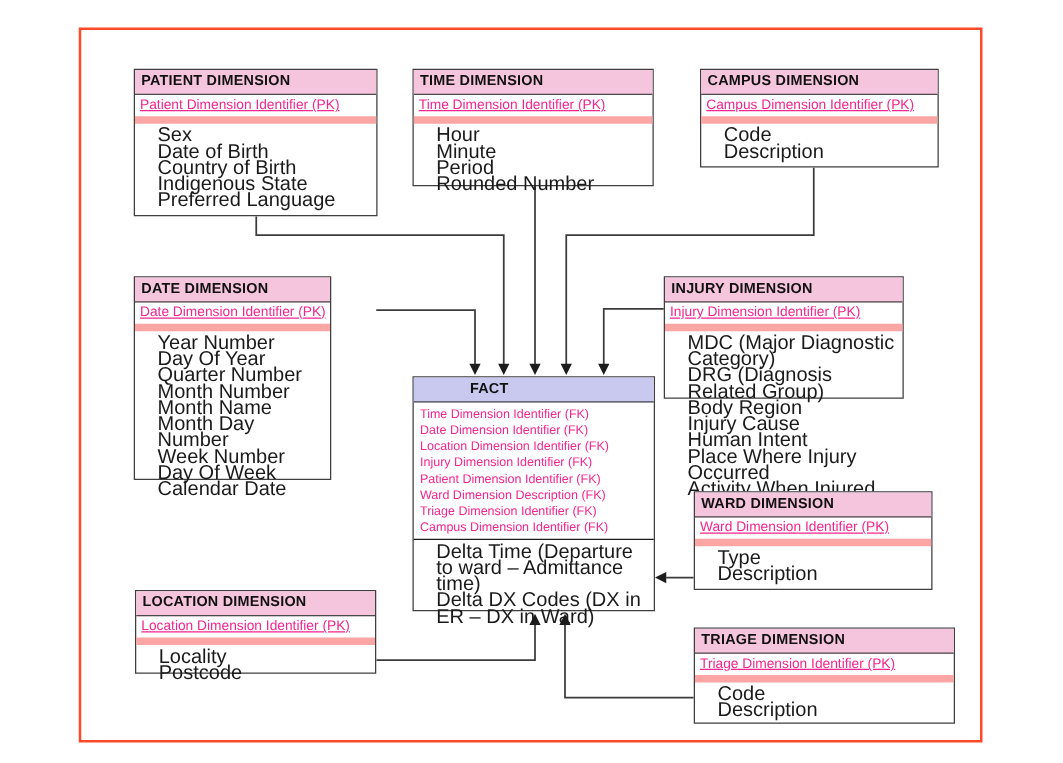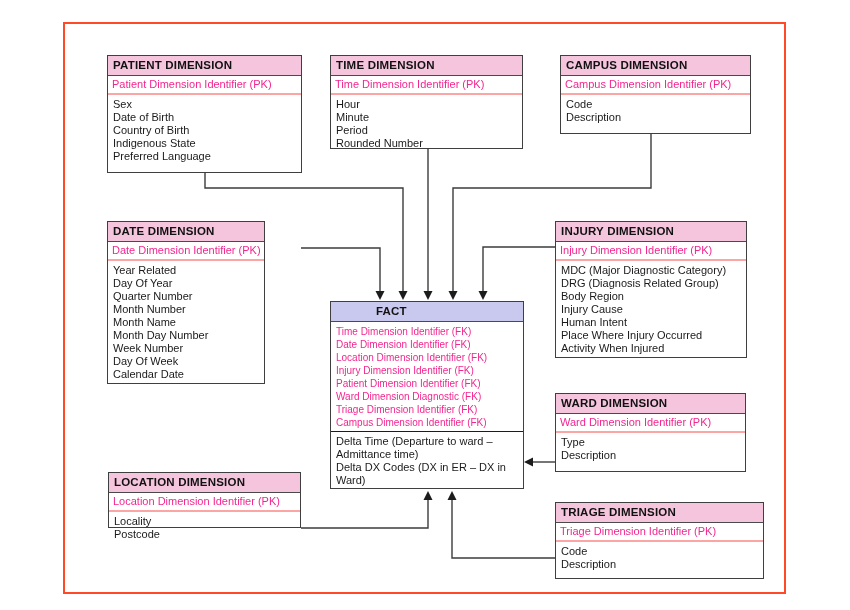--- a/index.html
+++ b/index.html
@@ -24,8 +24,8 @@
   .fact-header{background:#c9c8ee;padding-left:45px;}
   .e-key{
     flex:0 0 auto;height:17px;line-height:17px;padding:0 4px;
-    color:#f3258f;font-size:11px;border-bottom:2px solid #fca5a5;
-    white-space:nowrap;overflow:hidden;
+    color:#f3258f;font-size:11px;border-bottom:6px solid #fca5a5;
+    white-space:nowrap;overflow:hidden;text-decoration:underline;
   }
   .e-attrs{flex:1 1 auto;padding:3px 4px 2px 5px;color:#1a1a1a;font-size:11px;}
   .e-attrs .attr-line{line-height:13px;}

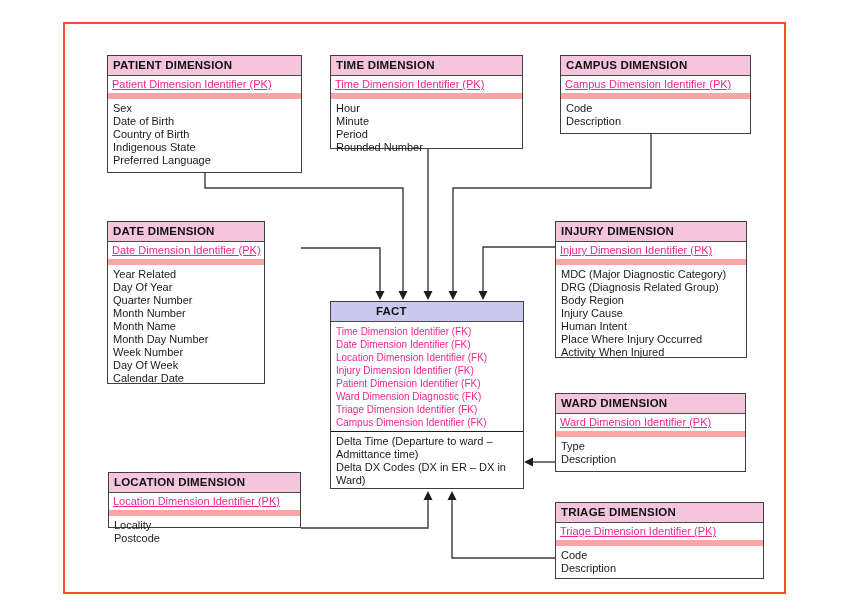--- a/index.html
+++ b/index.html
@@ -27,7 +27,7 @@
     color:#f3258f;font-size:11px;border-bottom:6px solid #fca5a5;
     white-space:nowrap;overflow:hidden;text-decoration:underline;
   }
-  .e-attrs{flex:1 1 auto;padding:3px 4px 2px 5px;color:#1a1a1a;font-size:11px;}
+  .e-attrs{flex:1 1 auto;padding:3px 4px 2px 5px;color:#1a1a1a;font-size:16px;margin-left:13px;}
   .e-attrs .attr-line{line-height:13px;}
   .e-keys{
     flex:0 0 auto;padding:3px 4px 2px 5px;color:#f3258f;font-size:10px;

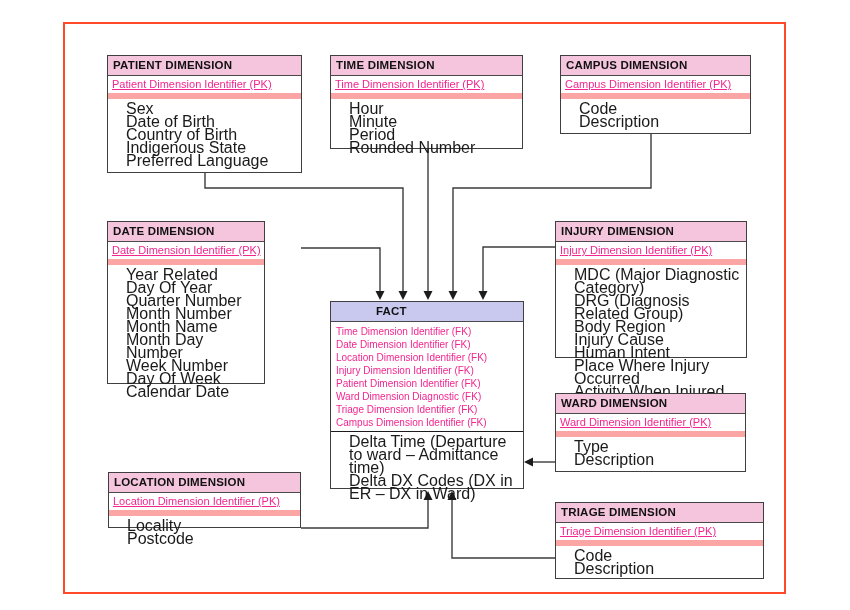--- a/index.html
+++ b/index.html
@@ -113,7 +113,7 @@
       </div>
   </div>
 
-  <div class="entity" style="left:555px;top:221px;width:192px;height:137px">
+  <div class="entity" style="left:531px;top:221px;width:192px;height:98px">
     <div class="e-header">INJURY DIMENSION</div>
     <div class="e-key">Injury Dimension Identifier (PK)</div>
     <div class="e-attrs">

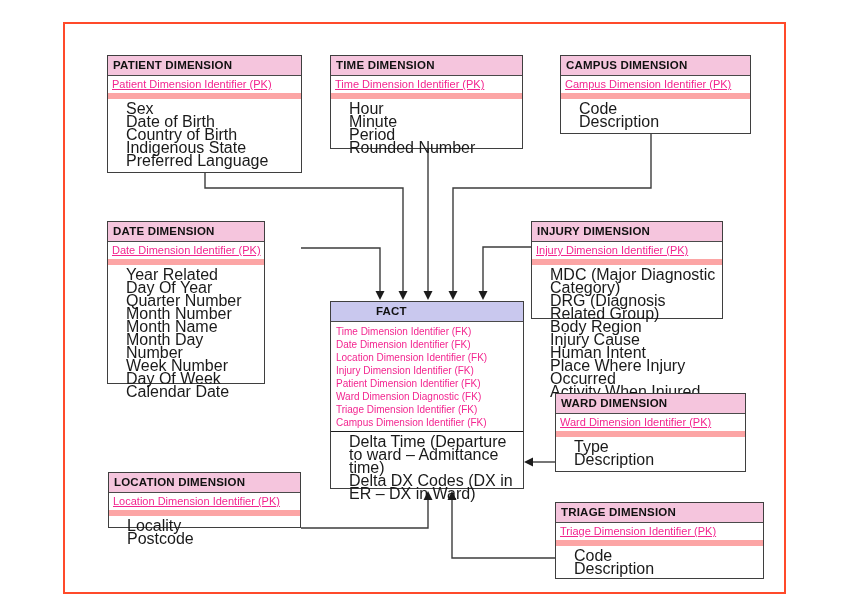--- a/index.html
+++ b/index.html
@@ -101,7 +101,7 @@
     <div class="e-header">DATE DIMENSION</div>
     <div class="e-key">Date Dimension Identifier (PK)</div>
     <div class="e-attrs">
-        <div class="attr-line">Year Related</div>
+        <div class="attr-line">Year Number</div>
         <div class="attr-line">Day Of Year</div>
         <div class="attr-line">Quarter Number</div>
         <div class="attr-line">Month Number</div>

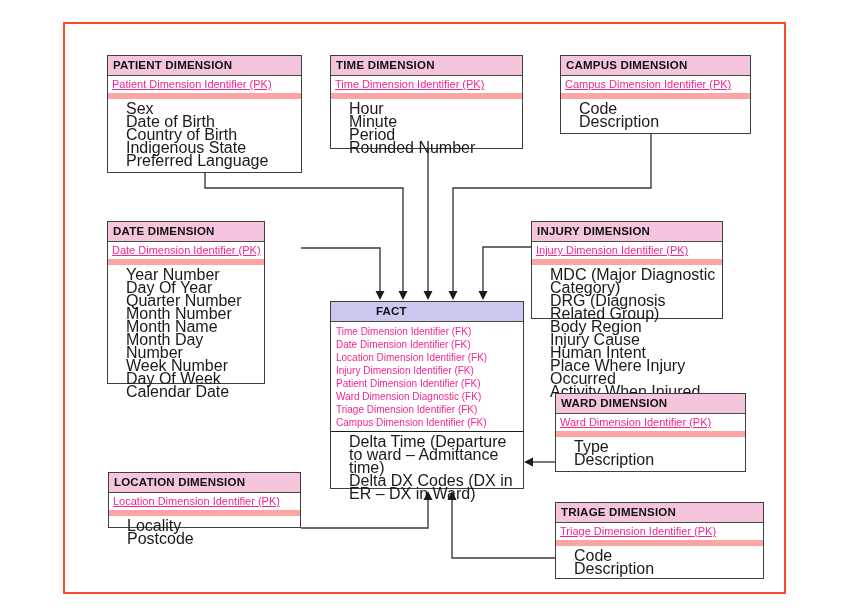--- a/index.html
+++ b/index.html
@@ -135,7 +135,7 @@
         <div class="attr-line">Location Dimension Identifier (FK)</div>
         <div class="attr-line">Injury Dimension Identifier (FK)</div>
         <div class="attr-line">Patient Dimension Identifier (FK)</div>
-        <div class="attr-line">Ward Dimension Diagnostic (FK)</div>
+        <div class="attr-line">Ward Dimension Description (FK)</div>
         <div class="attr-line">Triage Dimension Identifier (FK)</div>
         <div class="attr-line">Campus Dimension Identifier (FK)</div>
       </div>

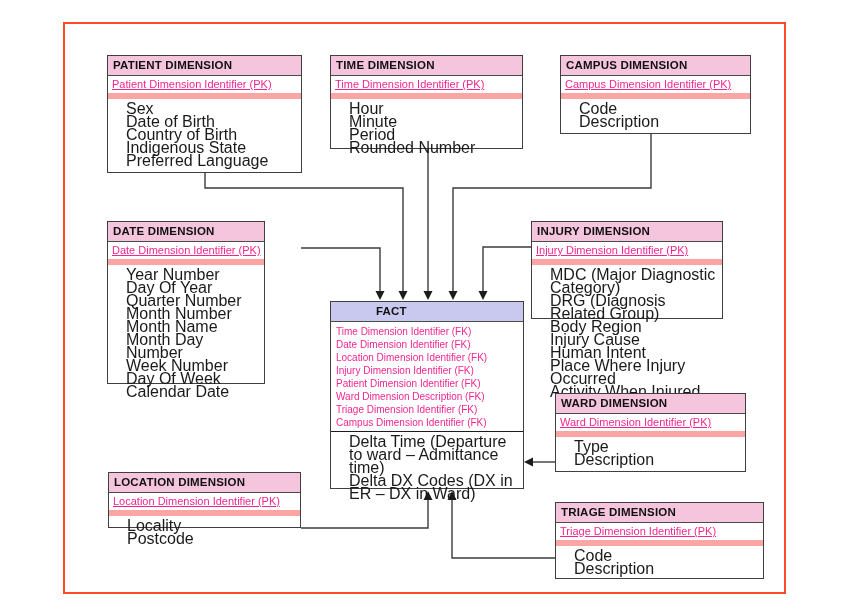--- a/index.html
+++ b/index.html
@@ -154,7 +154,7 @@
       </div>
   </div>
 
-  <div class="entity" style="left:108px;top:472px;width:193px;height:56px">
+  <div class="entity" style="left:108px;top:472px;width:193px;height:67px">
     <div class="e-header">LOCATION DIMENSION</div>
     <div class="e-key">Location Dimension Identifier (PK)</div>
     <div class="e-attrs">

